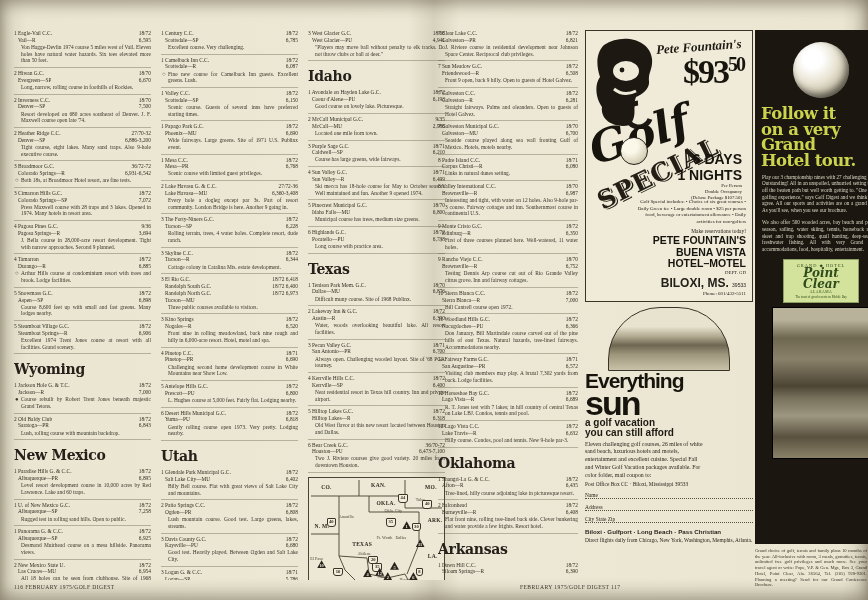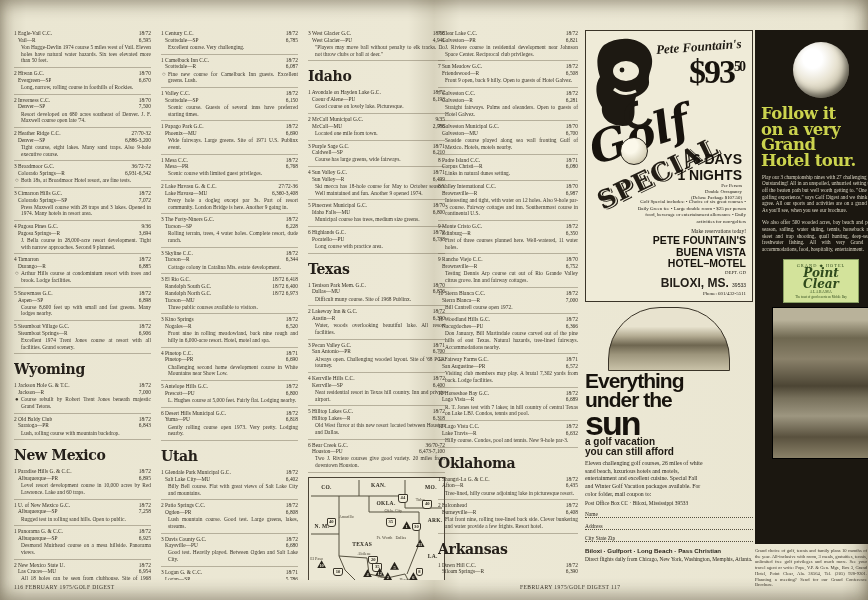--- a/index.html
+++ b/index.html
@@ -34,7 +34,7 @@
   #pete-face{position:absolute;left:6px;top:6px;width:74px;height:92px;}
   #pete-script{position:absolute;right:10px;top:8px;font-style:italic;font-weight:bold;font-size:13px;transform:rotate(-4deg);color:#1d1912;}
   #pete-price{position:absolute;right:8px;top:22px;font-weight:bold;font-size:34px;color:#17130d;letter-spacing:-2px;}
-  #pete-price sup{font-size:14px;}
+  #pete-price sup{font-size:20px;}
   #golf-word{position:absolute;left:2px;top:78px;font-family:"DejaVu Serif",serif;font-weight:bold;font-style:italic;font-size:44px;transform:rotate(-18deg);color:#17130d;}
   #golf-ball{position:absolute;left:34px;top:106px;width:26px;height:26px;border-radius:50%;background:radial-gradient(circle at 35% 30%,#fbf8ea 0 30%,#d8d2ba 70%,#8e8670 100%);border:1px solid #26221a;}
   #special-word{position:absolute;left:6px;top:128px;font-family:"DejaVu Serif",serif;font-weight:bold;font-size:25px;letter-spacing:1px;transform:rotate(-26deg);color:#221d15;text-shadow:1px 1px 0 #efebd8,2px 2px 0 #221d15;}

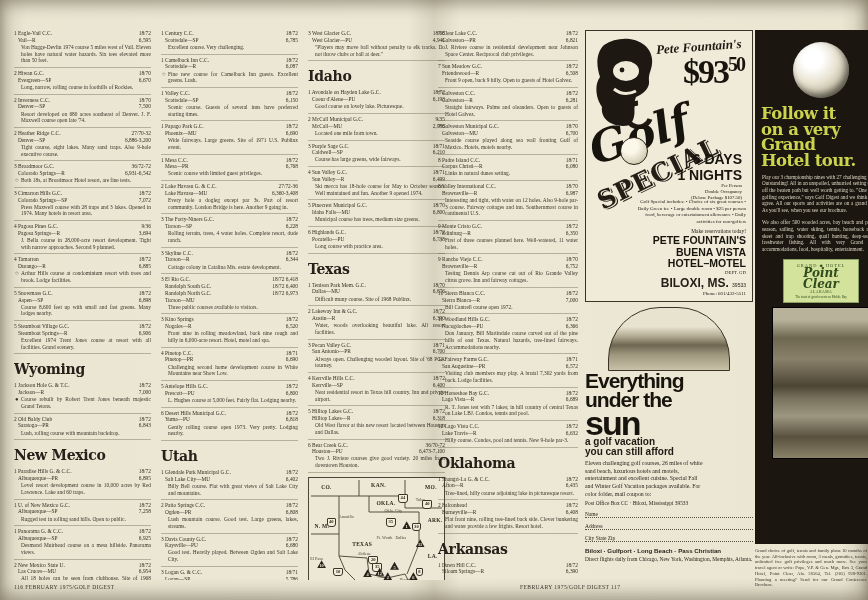--- a/index.html
+++ b/index.html
@@ -863,7 +863,6 @@
       <div id="sun-ad">
         <div id="sun-photo"></div>
         <div class="sun-h1">Everything</div>
-        <div class="sun-h1">under the</div>
         <div class="sun-h3">sun</div>
         <div class="sun-sub">a golf vacation</div>
         <div class="sun-sub">you can still afford</div>

